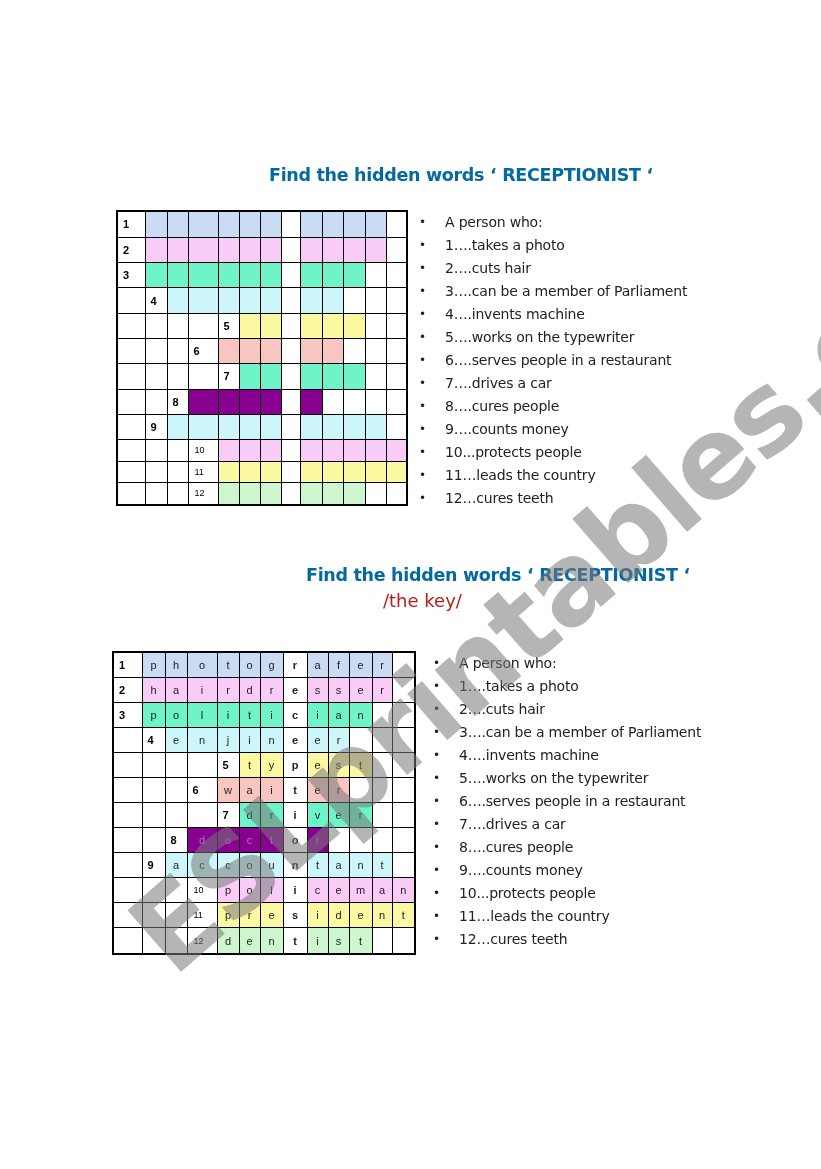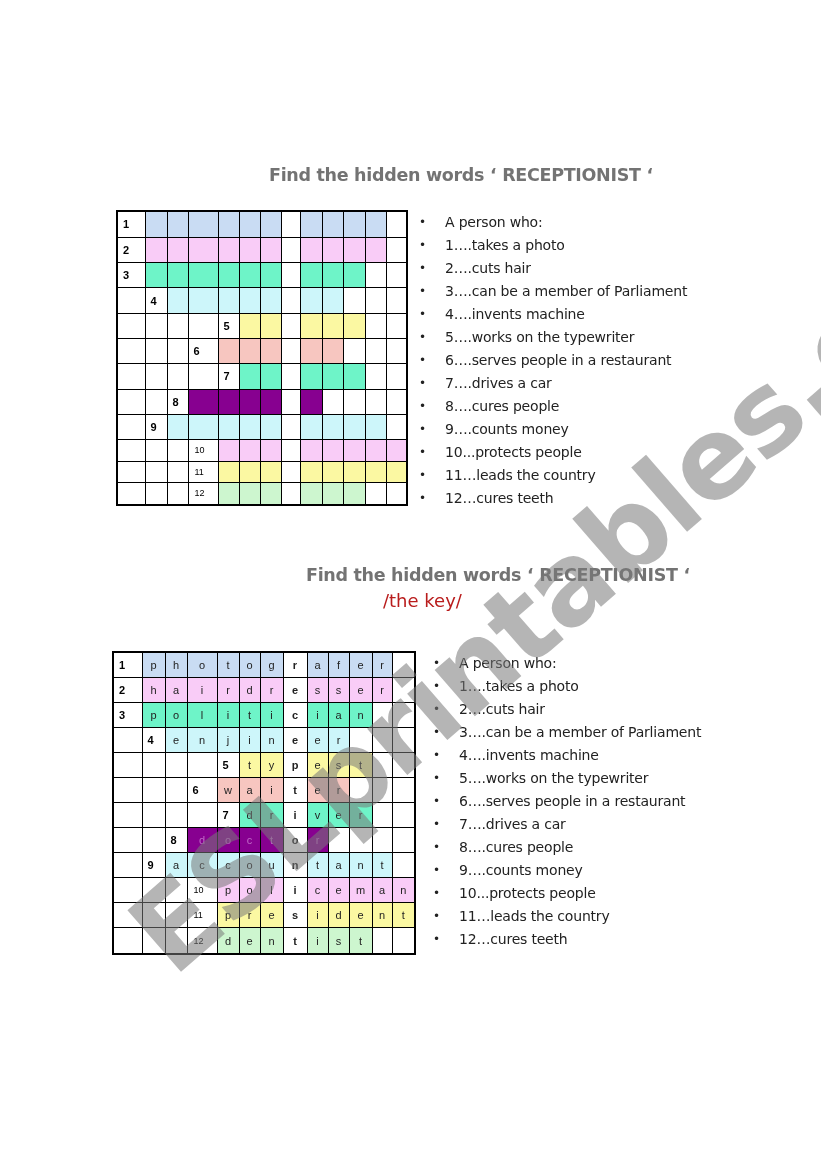--- a/index.html
+++ b/index.html
@@ -9,7 +9,7 @@
   }
   .title {
     position: absolute; font-family: "DejaVu Sans", sans-serif; font-weight: bold;
-    font-size: 17.5px; letter-spacing: -0.3px; white-space: nowrap; color: #737373;
+    font-size: 17.5px; letter-spacing: -0.3px; white-space: nowrap; color: #0369a1;
   }
   .subtitle {
     position: absolute; font-family: "DejaVu Sans", sans-serif; font-size: 18px; color: #b91c1c; white-space: nowrap;

